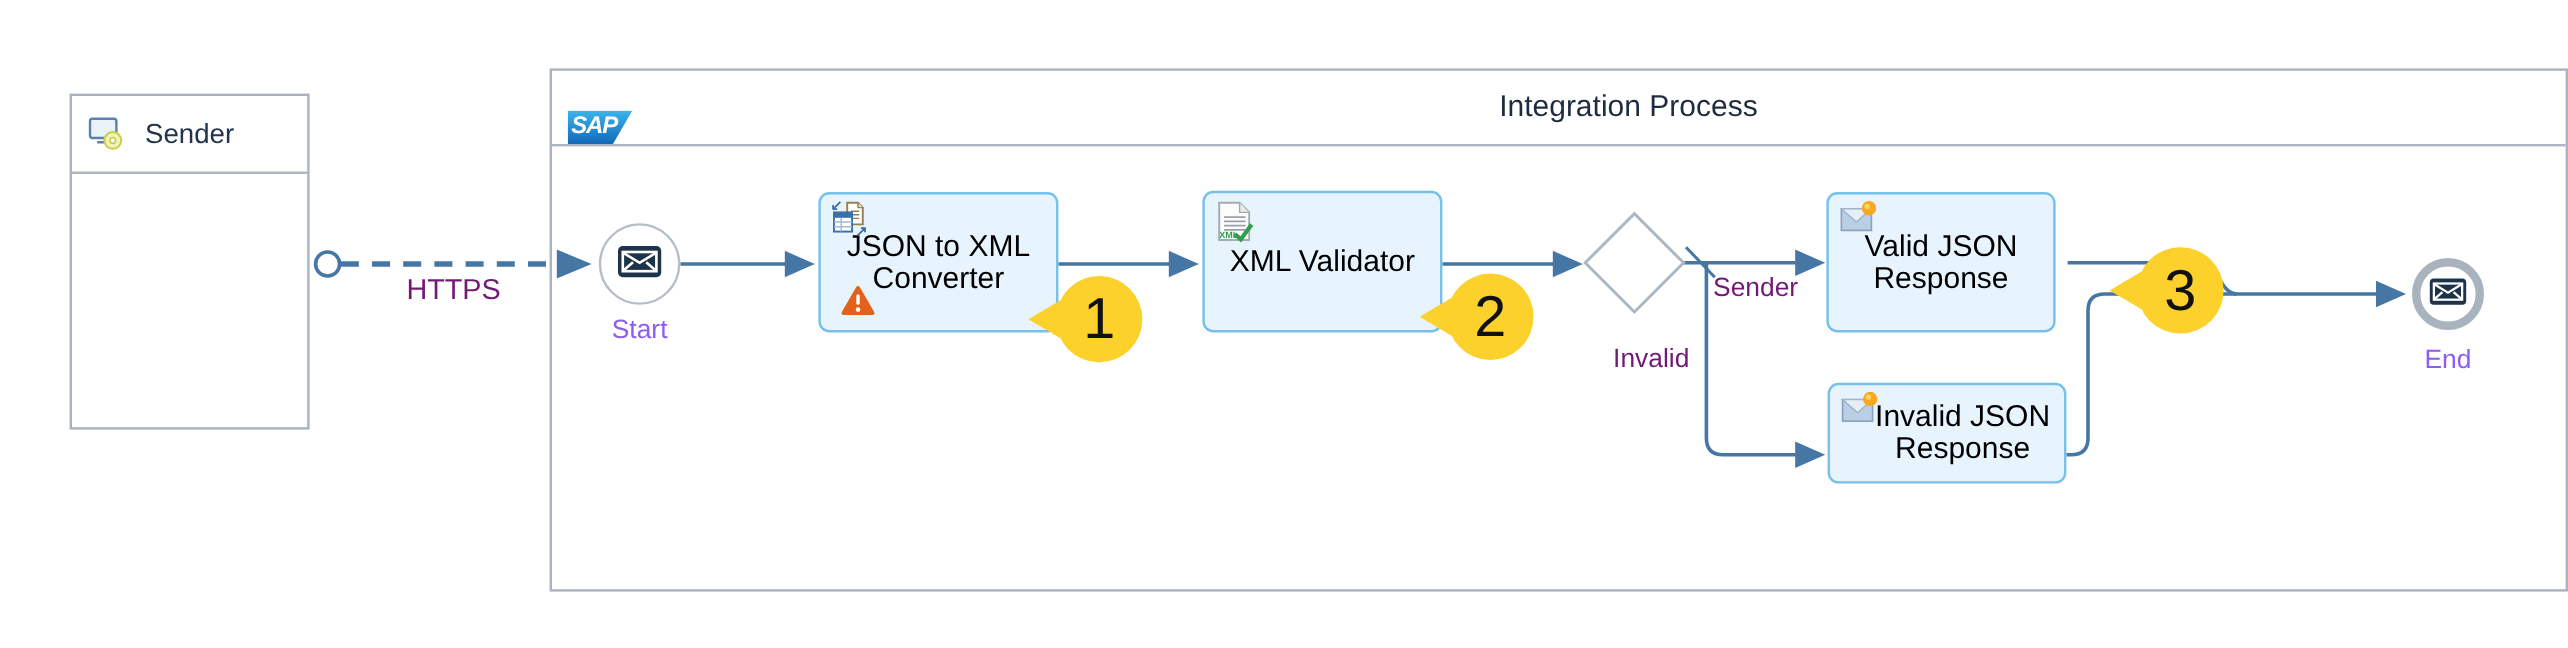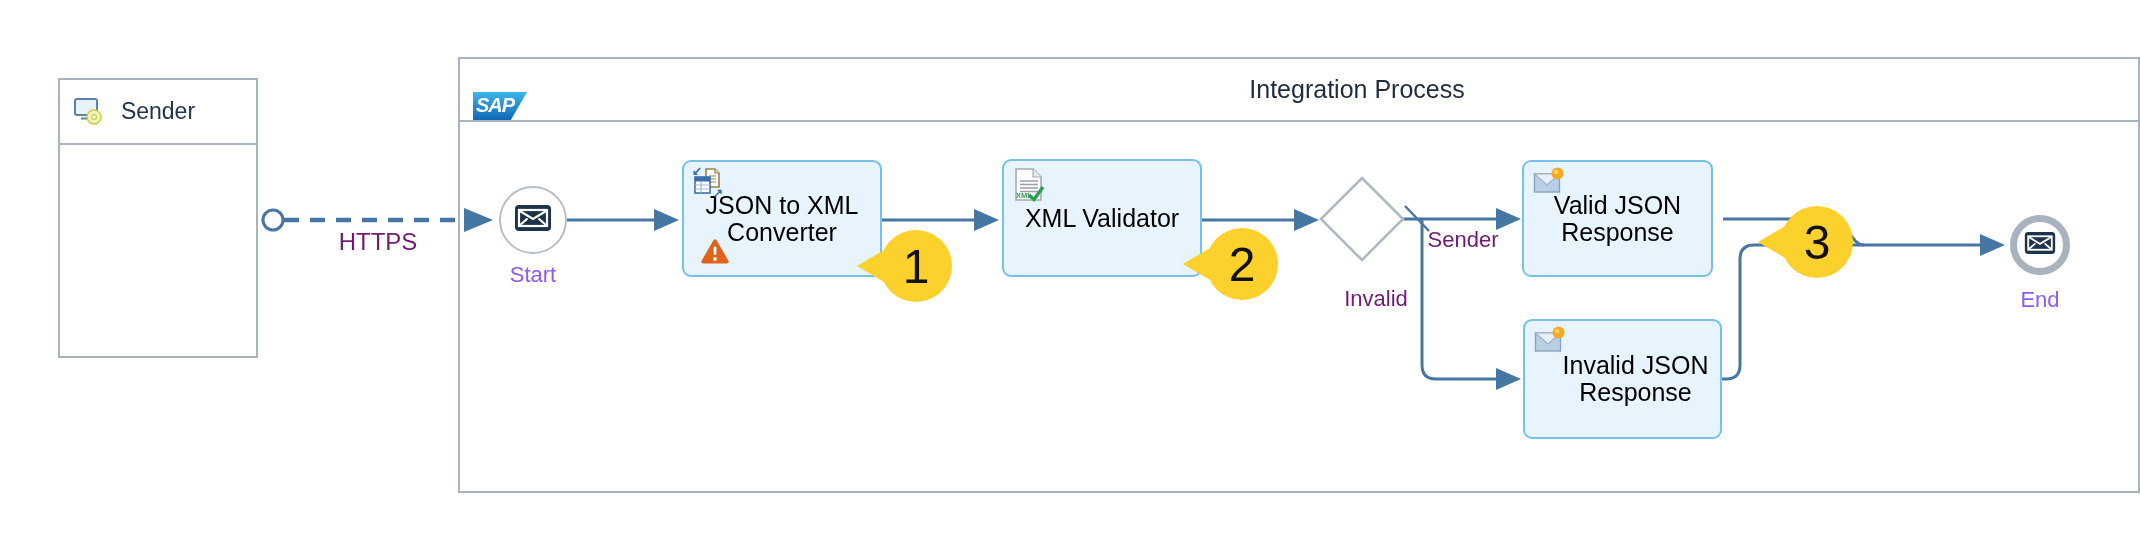--- a/index.html
+++ b/index.html
@@ -39,7 +39,7 @@
   #task-converter       { left:682px;  top:160px; width:200px; height:117px; }
   #task-validator       { left:1002px; top:159px; width:200px; height:118px; }
   #task-valid-response  { left:1522px; top:160px; width:191px; height:117px; }
-  #task-invalid-response{ left:1523px; top:319px; width:199px; height:120px;padding-left:26px; }
+  #task-invalid-response{ left:1523px; top:319px; width:199px; height:84px;padding-left:26px; }
 
   
   .event { position:absolute; background:#fff; border-radius:50%; box-sizing:border-box;

